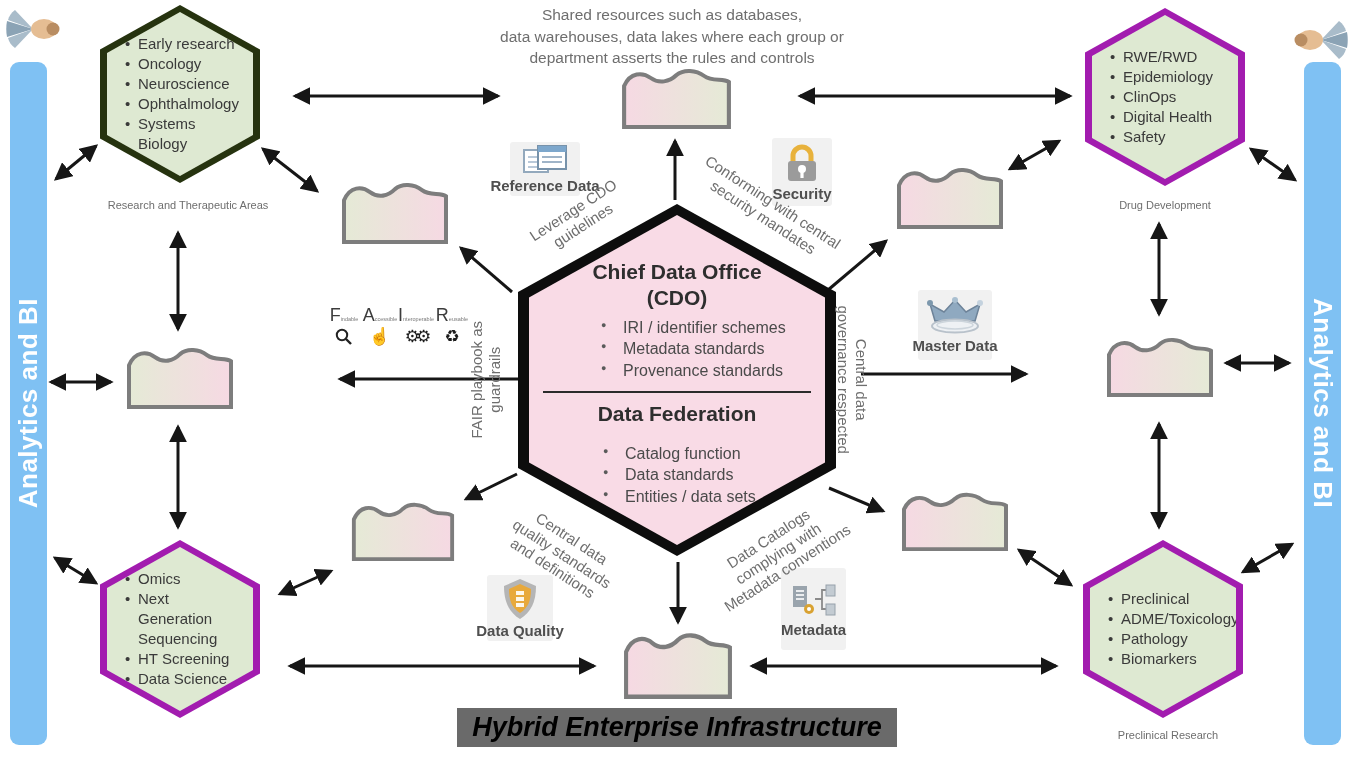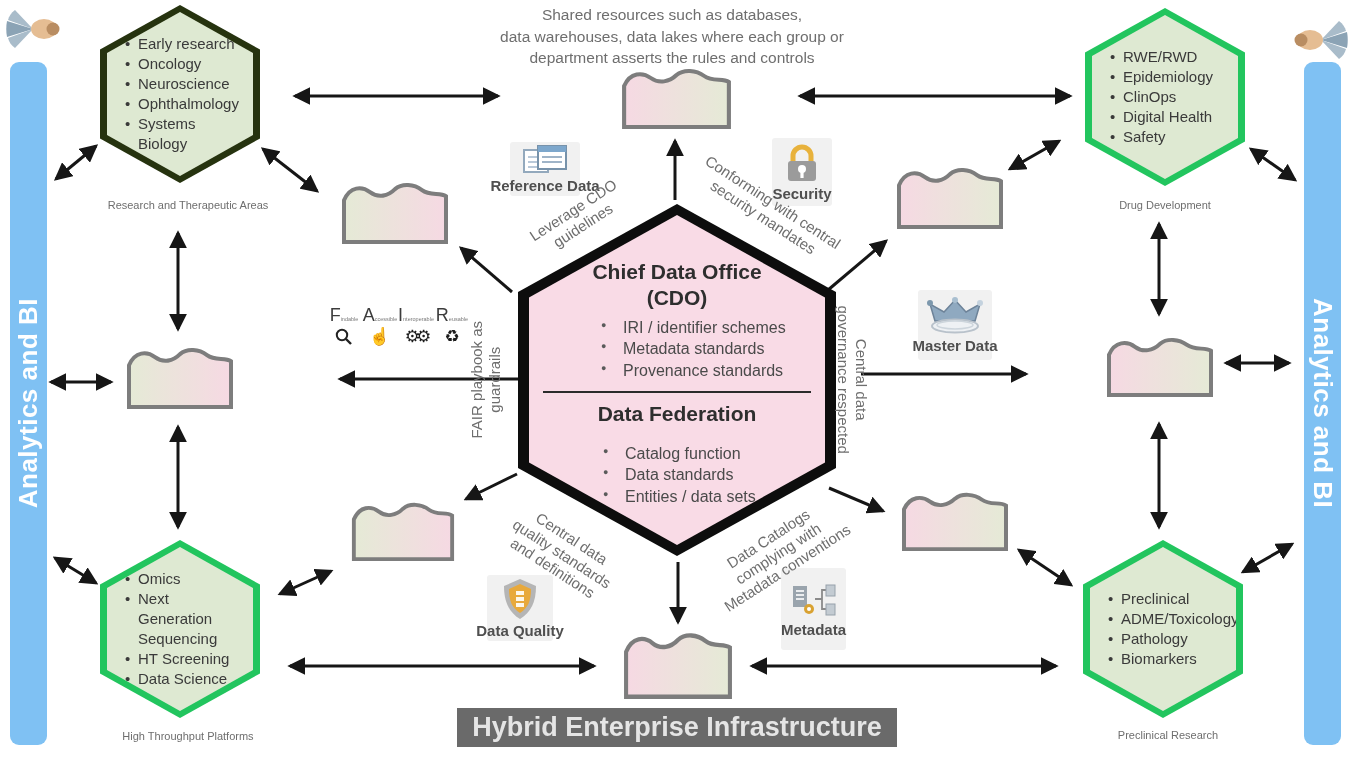--- a/index.html
+++ b/index.html
@@ -15,7 +15,7 @@
 
   
   .hex{position:absolute;width:160px;height:178px;
-       clip-path:polygon(50% 0,100% 25%,100% 75%,50% 100%,0 75%,0 25%);background:#22c55e;}
+       clip-path:polygon(50% 0,100% 25%,100% 75%,50% 100%,0 75%,0 25%);background:#a21caf;}
   .hex-inner{position:absolute;inset:7px;clip-path:polygon(50% 0,100% 25%,100% 75%,50% 100%,0 75%,0 25%);
              background:#dee9d2;display:flex;align-items:center;}
   .hex ul{list-style:none;margin:0;padding:0 6px 0 18px;}

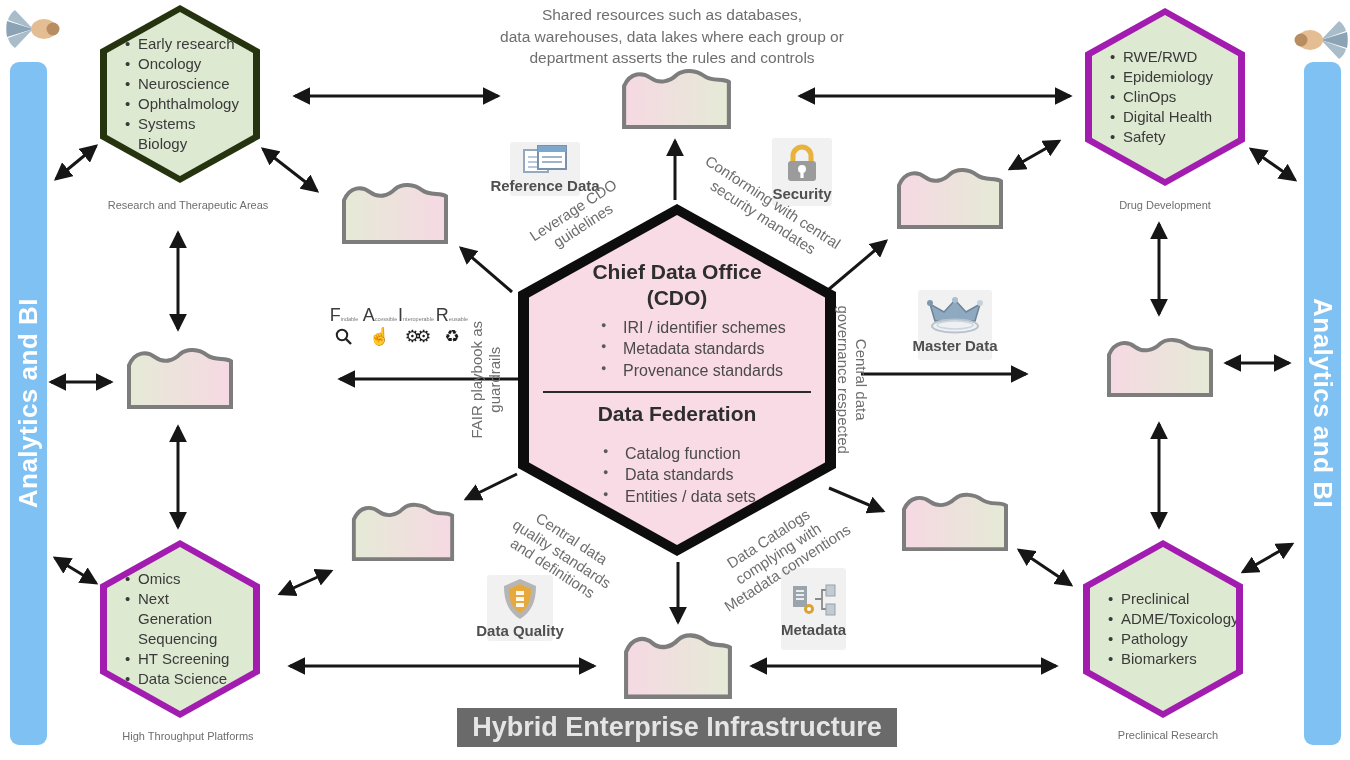--- a/index.html
+++ b/index.html
@@ -171,7 +171,6 @@
     </ul>
       </div>
   </div>
-  <div class="hex-caption" style="left:58px;top:730px;width:260px">High Throughput Platforms</div>
 
   <div class="hex" style="left:1083px;top:540px">
     <div class="hex-inner">

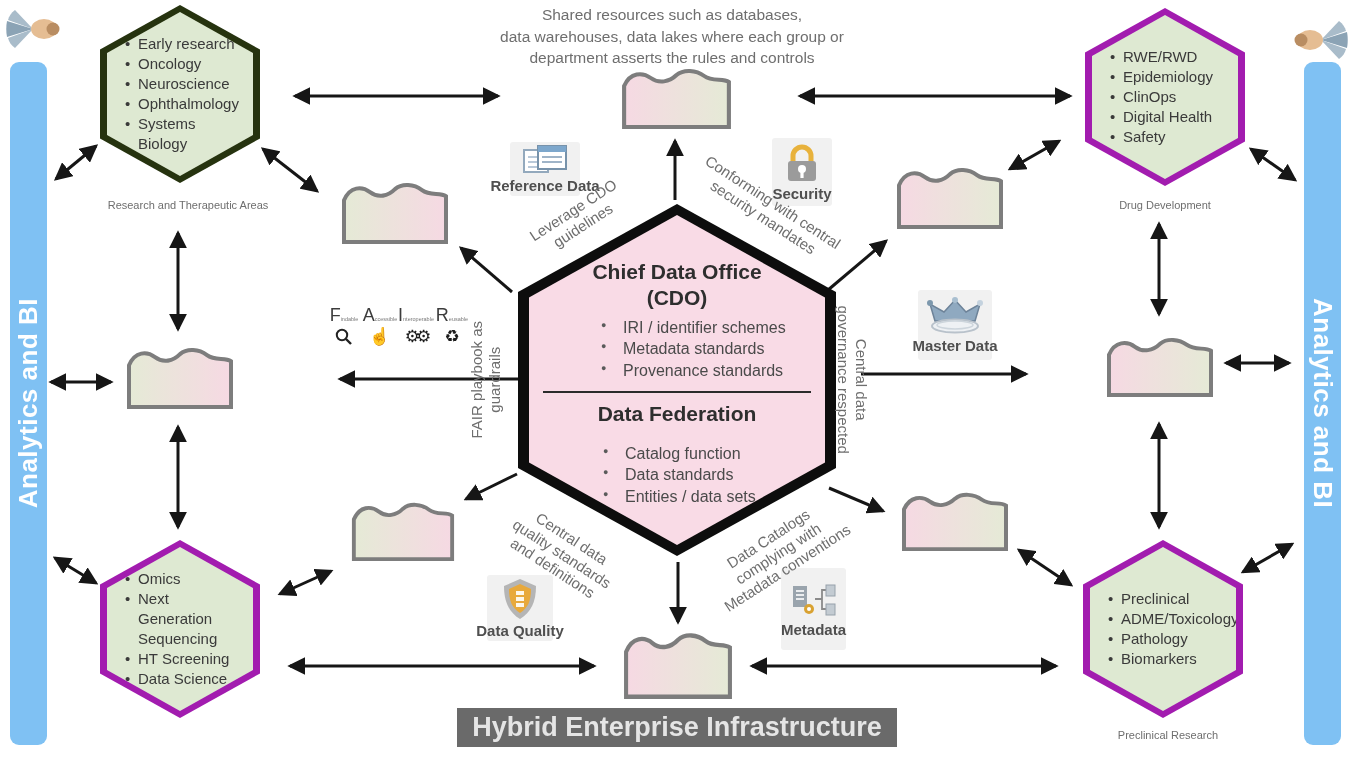--- a/index.html
+++ b/index.html
@@ -49,7 +49,7 @@
   .diag{position:absolute;color:#6e6e6e;font-size:15px;line-height:1.18;text-align:center;white-space:pre-line;}
   .banner{position:absolute;left:457px;top:708px;width:440px;height:39px;background:#6a6a6a;
           display:flex;align-items:center;justify-content:center;}
-  .banner-label{color:#e5e5e5;font-weight:bold;font-size:27px;white-space:nowrap;}
+  .banner-label{color:#000000;font-weight:bold;font-size:27px;white-space:nowrap;font-style:italic;}
 
   
   .fair{position:absolute;left:330px;top:306px;display:flex;gap:8px;}

